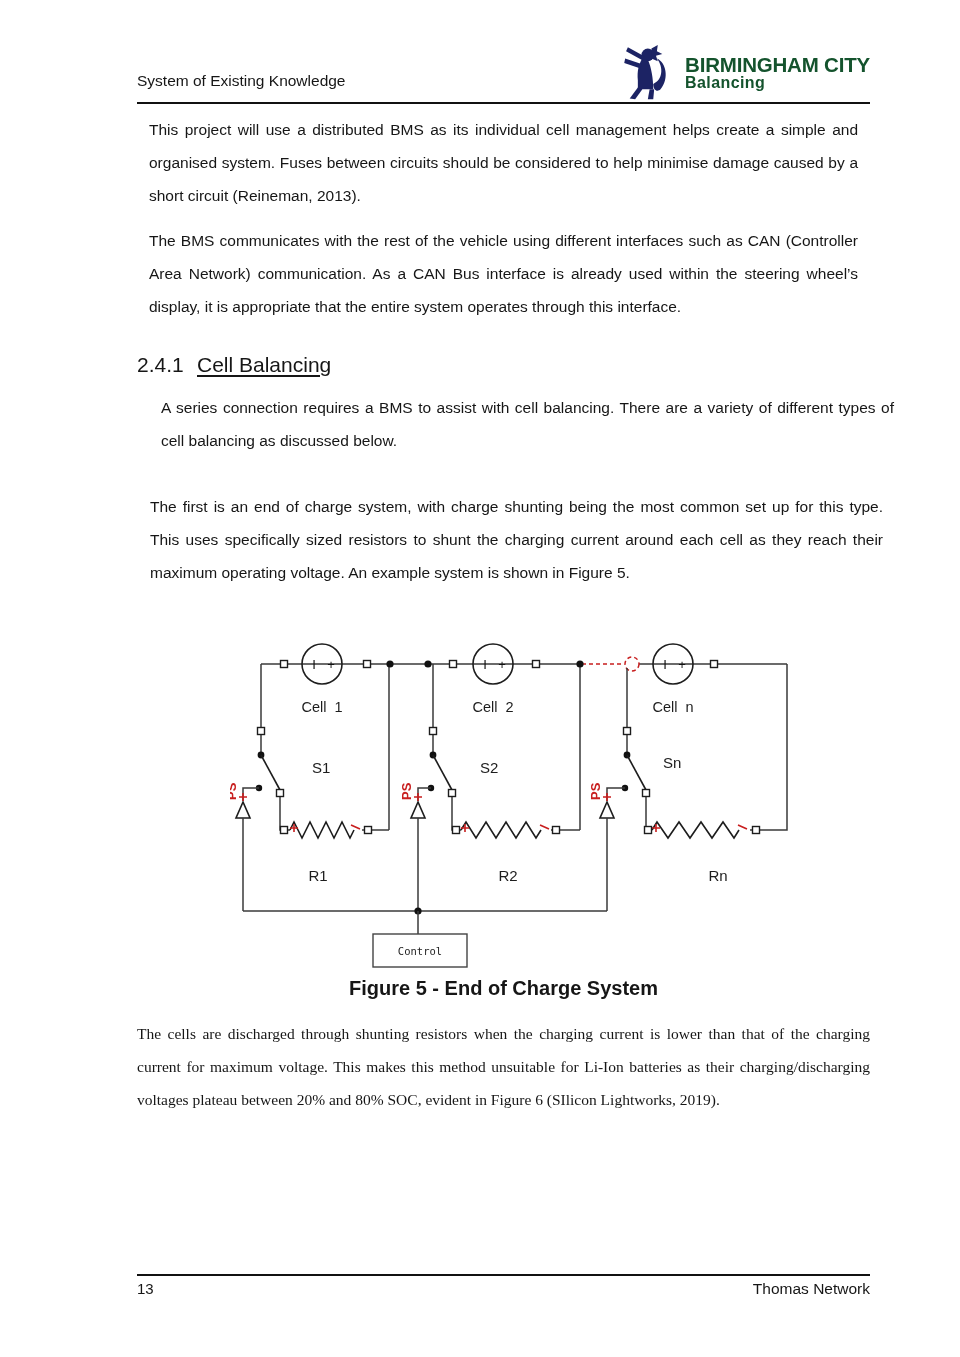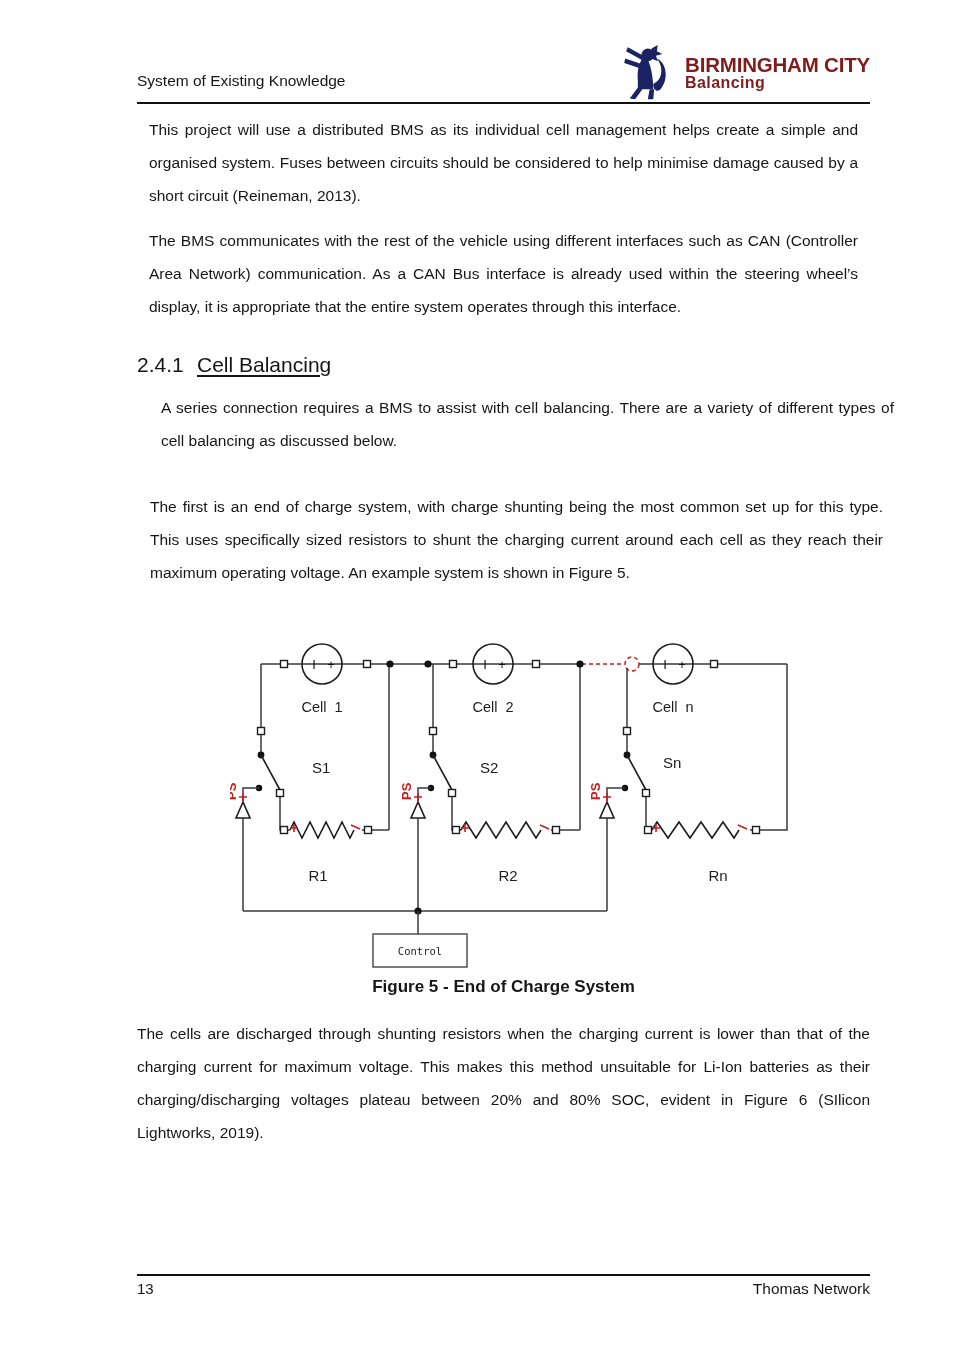--- a/index.html
+++ b/index.html
@@ -12,7 +12,7 @@
   
   .running-title{left:137px;top:72px;font-size:15.5px;}
   .logo-wrap{top:44px;right:90px;display:flex;align-items:center;gap:10px;}
-  .logo-text{line-height:1.05;color:#7f1d1d;}
+  .logo-text{line-height:1.05;color:#14532d;}
   .logo-text .l1{font-size:20.5px;font-weight:bold;letter-spacing:-0.2px;}
   .logo-text .l2{font-size:16px;font-weight:bold;letter-spacing:0.4px;}
   .rule{left:137px;width:733px;height:2px;background:#111;}

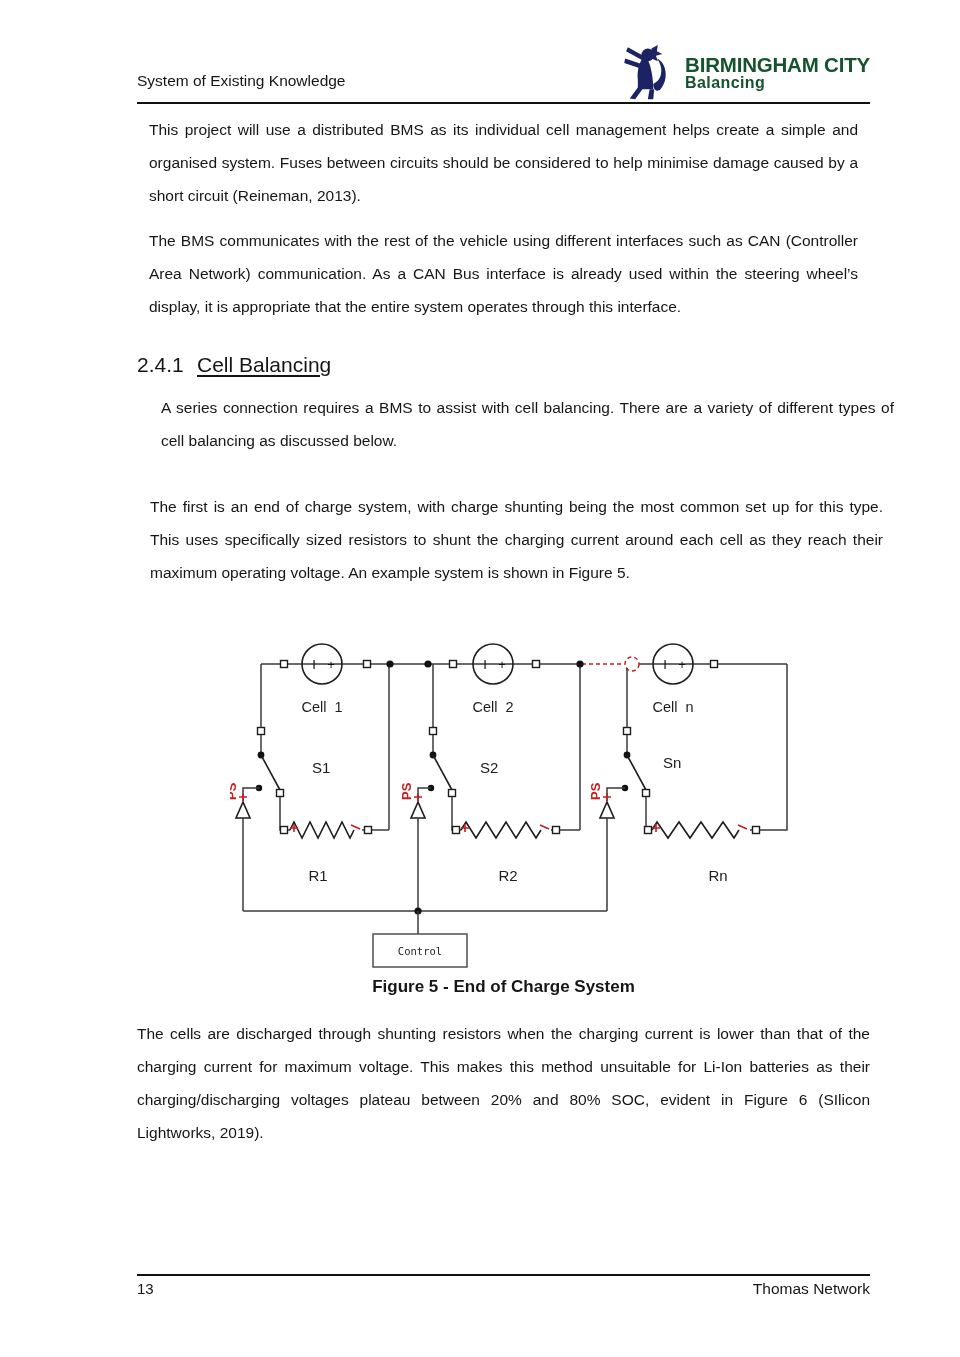--- a/index.html
+++ b/index.html
@@ -26,7 +26,7 @@
   .h-title{text-decoration:underline;text-underline-offset:3px;}
   
   .figure-caption{left:137px;top:977px;width:733px;text-align:center;
-                  font-size:17px;font-weight:bold;}
+                  font-size:20px;font-weight:bold;}
   svg text{white-space:pre;}
   .d-lbl{font-family:"Liberation Sans",sans-serif;font-size:15px;fill:#1d1d1d;}
   .d-cell{font-family:"Liberation Sans",sans-serif;font-size:14.5px;fill:#1d1d1d;}

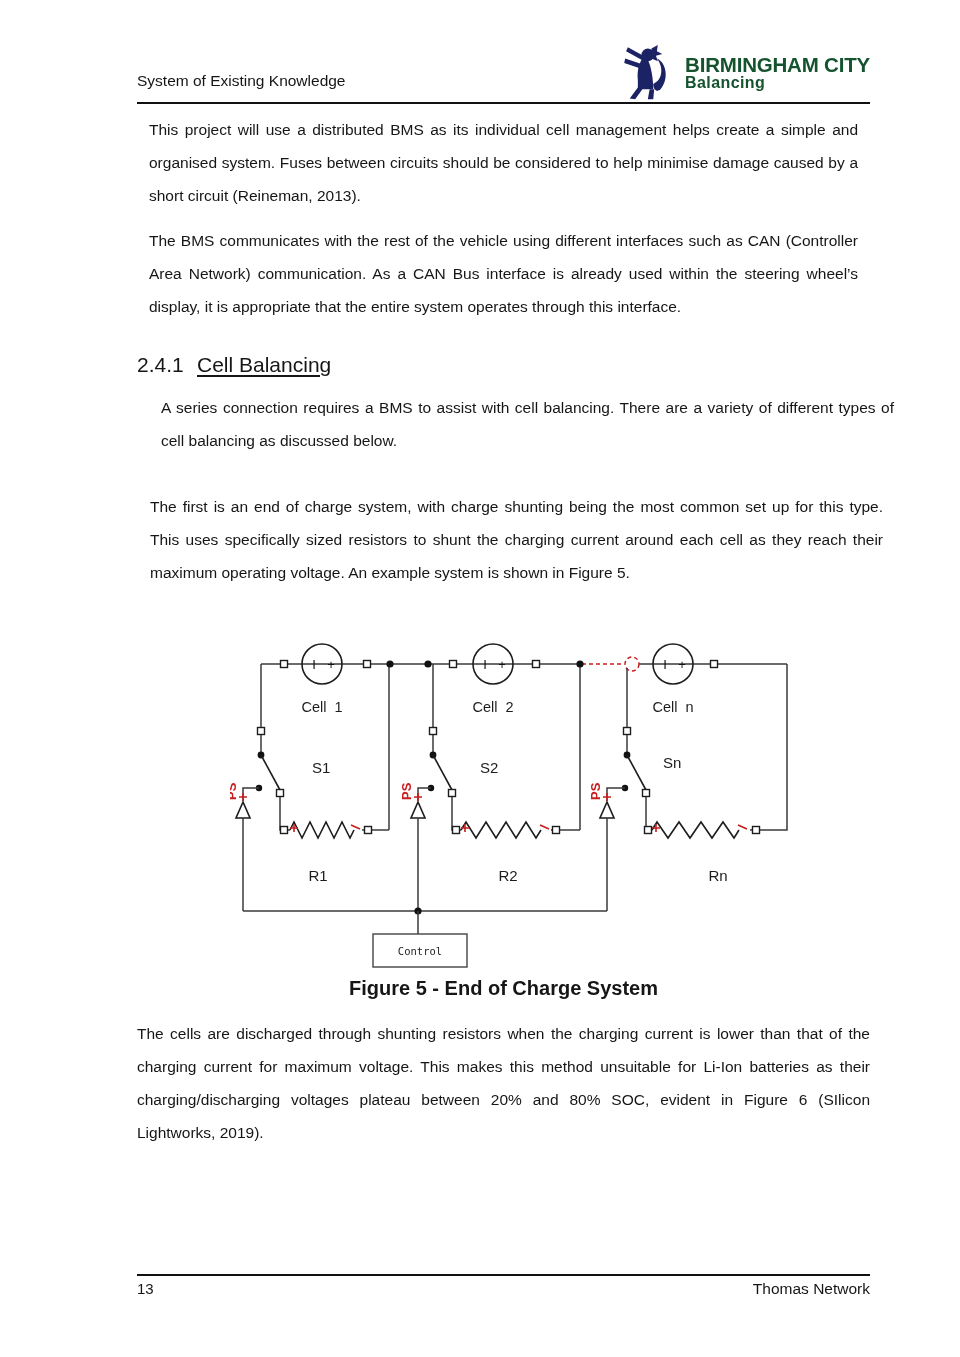--- a/index.html
+++ b/index.html
@@ -226,7 +226,7 @@
 
 <div class="abs figure-caption">Figure 5 - End of Charge System</div>
 
-<div class="abs para" style="top:1017px;">The cells are discharged through shunting resistors when the charging current is lower than that of the charging current for maximum voltage. This makes this method unsuitable for Li-Ion batteries as their charging/discharging voltages plateau between 20% and 80% SOC, evident in Figure 6 (SIlicon Lightworks, 2019).</div>
+<div class="abs para" style="top:1017px;font-family:Liberation Serif, serif;">The cells are discharged through shunting resistors when the charging current is lower than that of the charging current for maximum voltage. This makes this method unsuitable for Li-Ion batteries as their charging/discharging voltages plateau between 20% and 80% SOC, evident in Figure 6 (SIlicon Lightworks, 2019).</div>
 
 <div class="abs rule footer-rule" style="height:1.5px;"></div>
 <div class="abs page-num">13</div>

